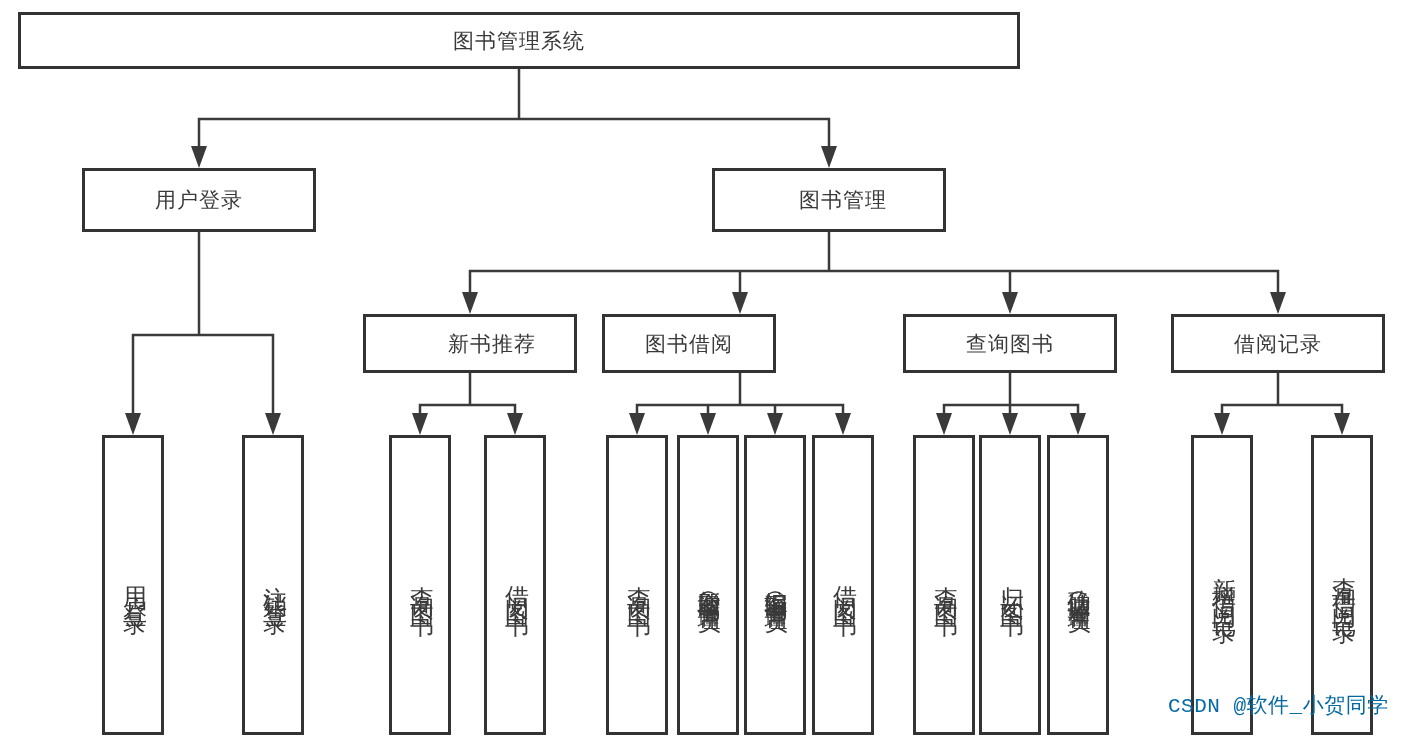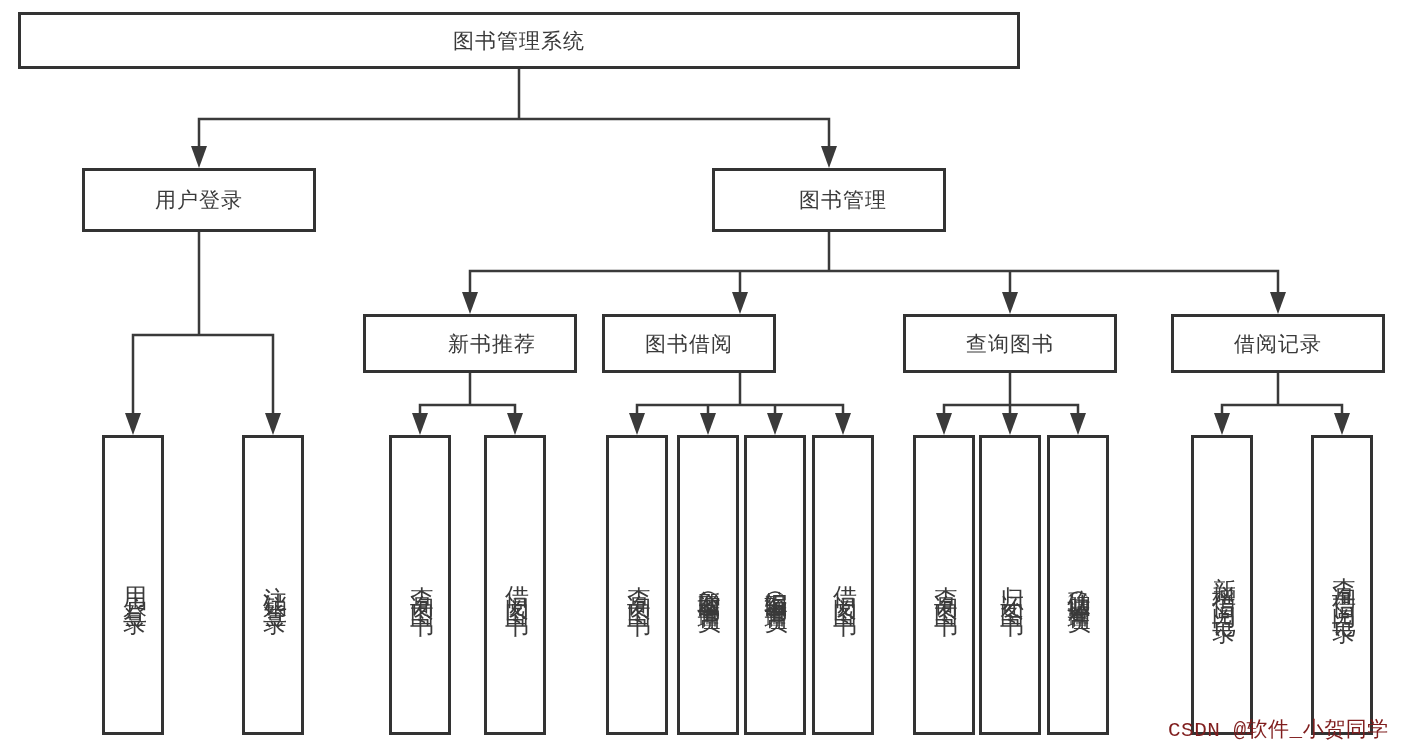--- a/index.html
+++ b/index.html
@@ -58,9 +58,9 @@
 
   #watermark {
     position:absolute;
-    left:1168px; top:715px;
+    left:1168px; top:691px;
     font-size:21px; letter-spacing:0.5px;
-    color:#7f1d1d;
+    color:#0369a1;
     z-index:5;
     white-space:nowrap;
   }

